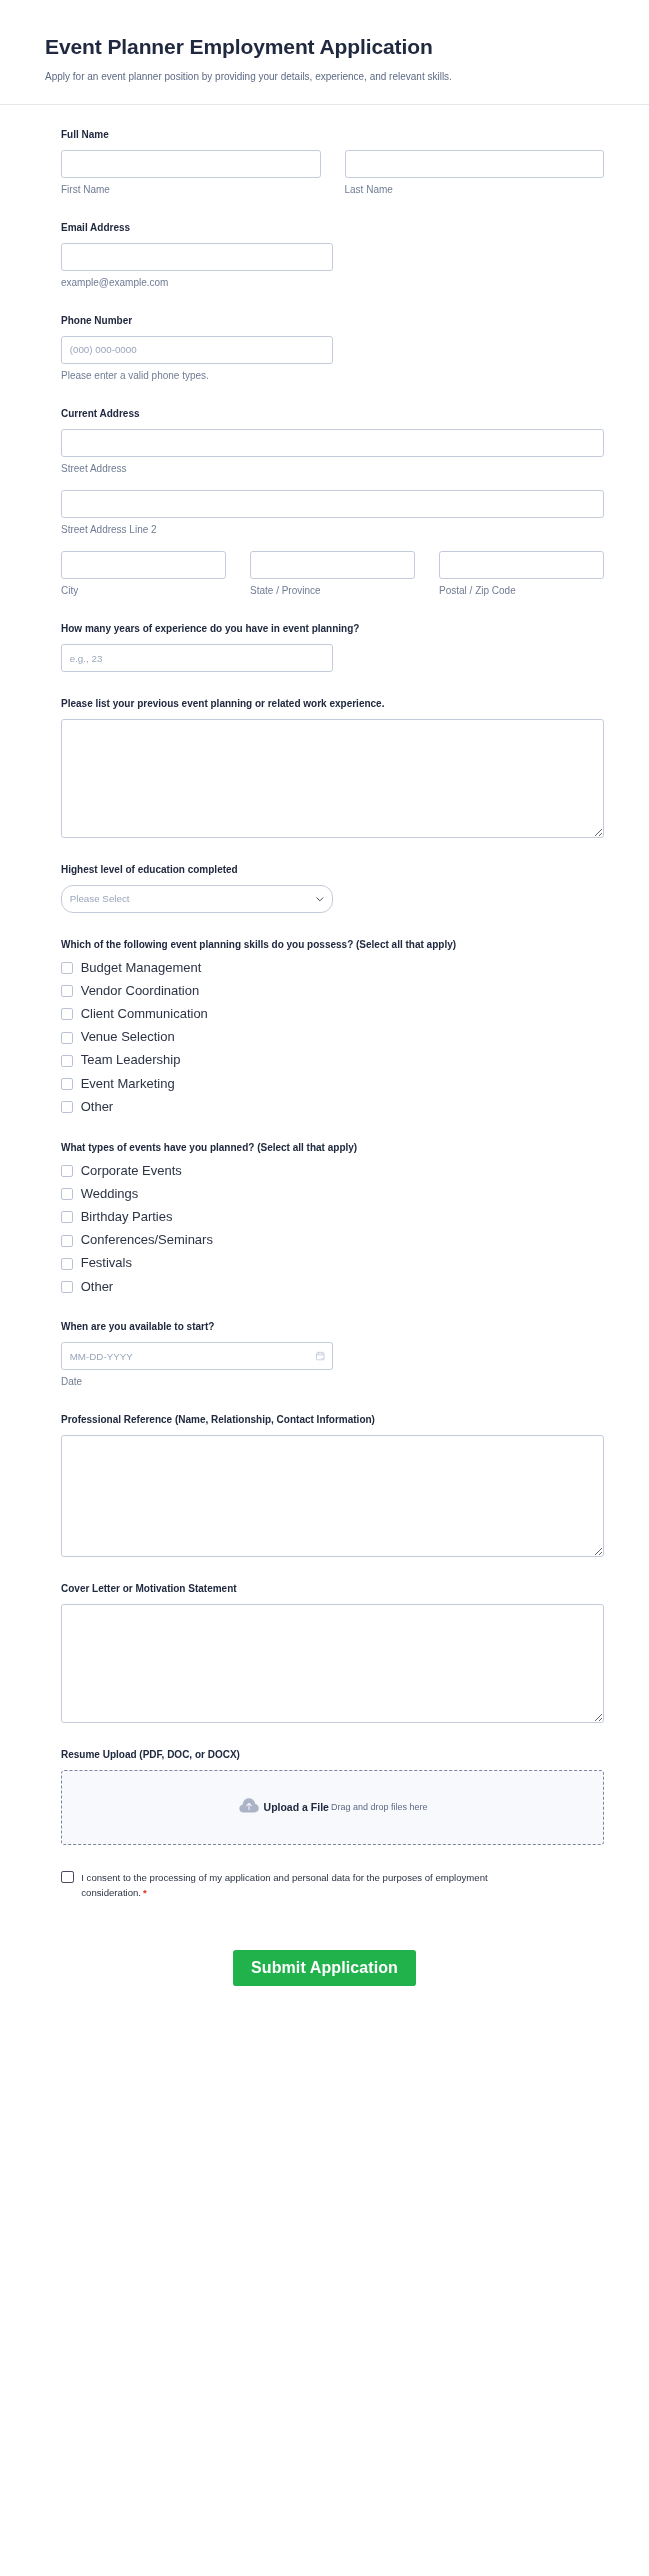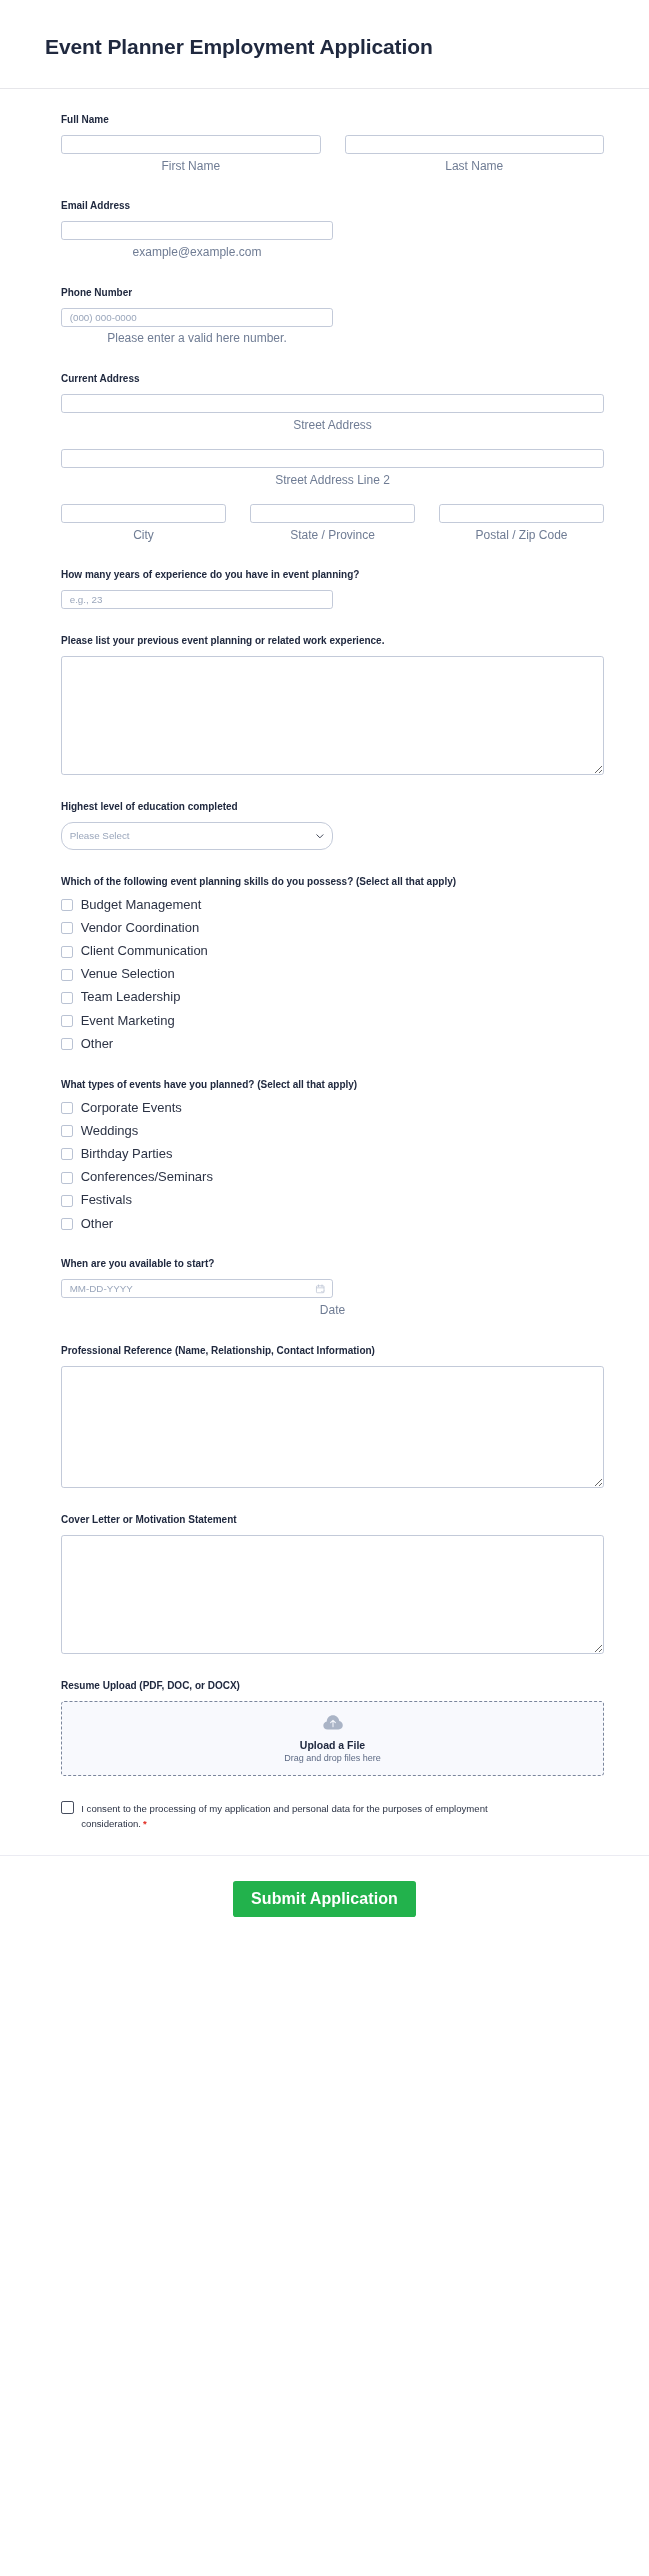--- a/index.html
+++ b/index.html
@@ -214,6 +214,7 @@
 
   <div class="form-header">
     <h1 class="form-title">Event Planner Employment Application</h1>
+    <p class="form-subtitle">Apply for an event planner position by providing your details, experience, and relevant skills.</p>
   </div>
   <div class="header-rule"></div>
 

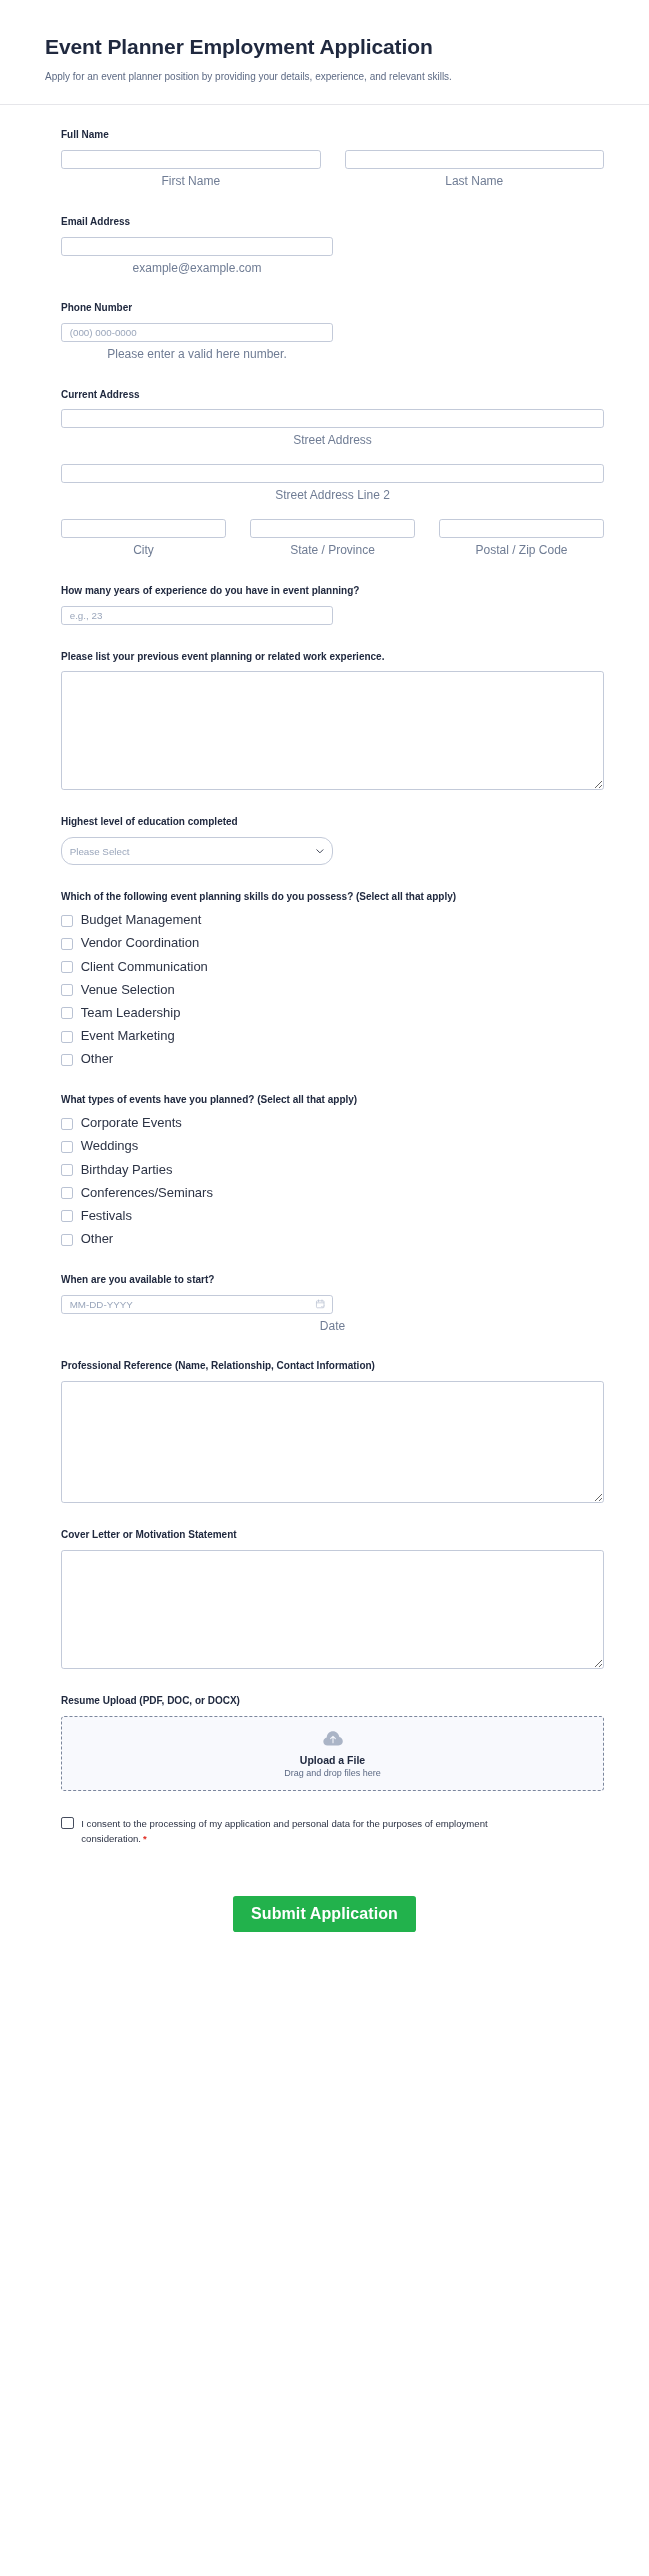--- a/index.html
+++ b/index.html
@@ -54,11 +54,10 @@
   }
   .sub-label {
     display: block;
-    font-size: 12px;
+    font-size: 10px;
     color: #6f7c94;
     margin-top: 4.9px;
     line-height: 1.3;
-    text-align: center;
   }
 
   .txt {

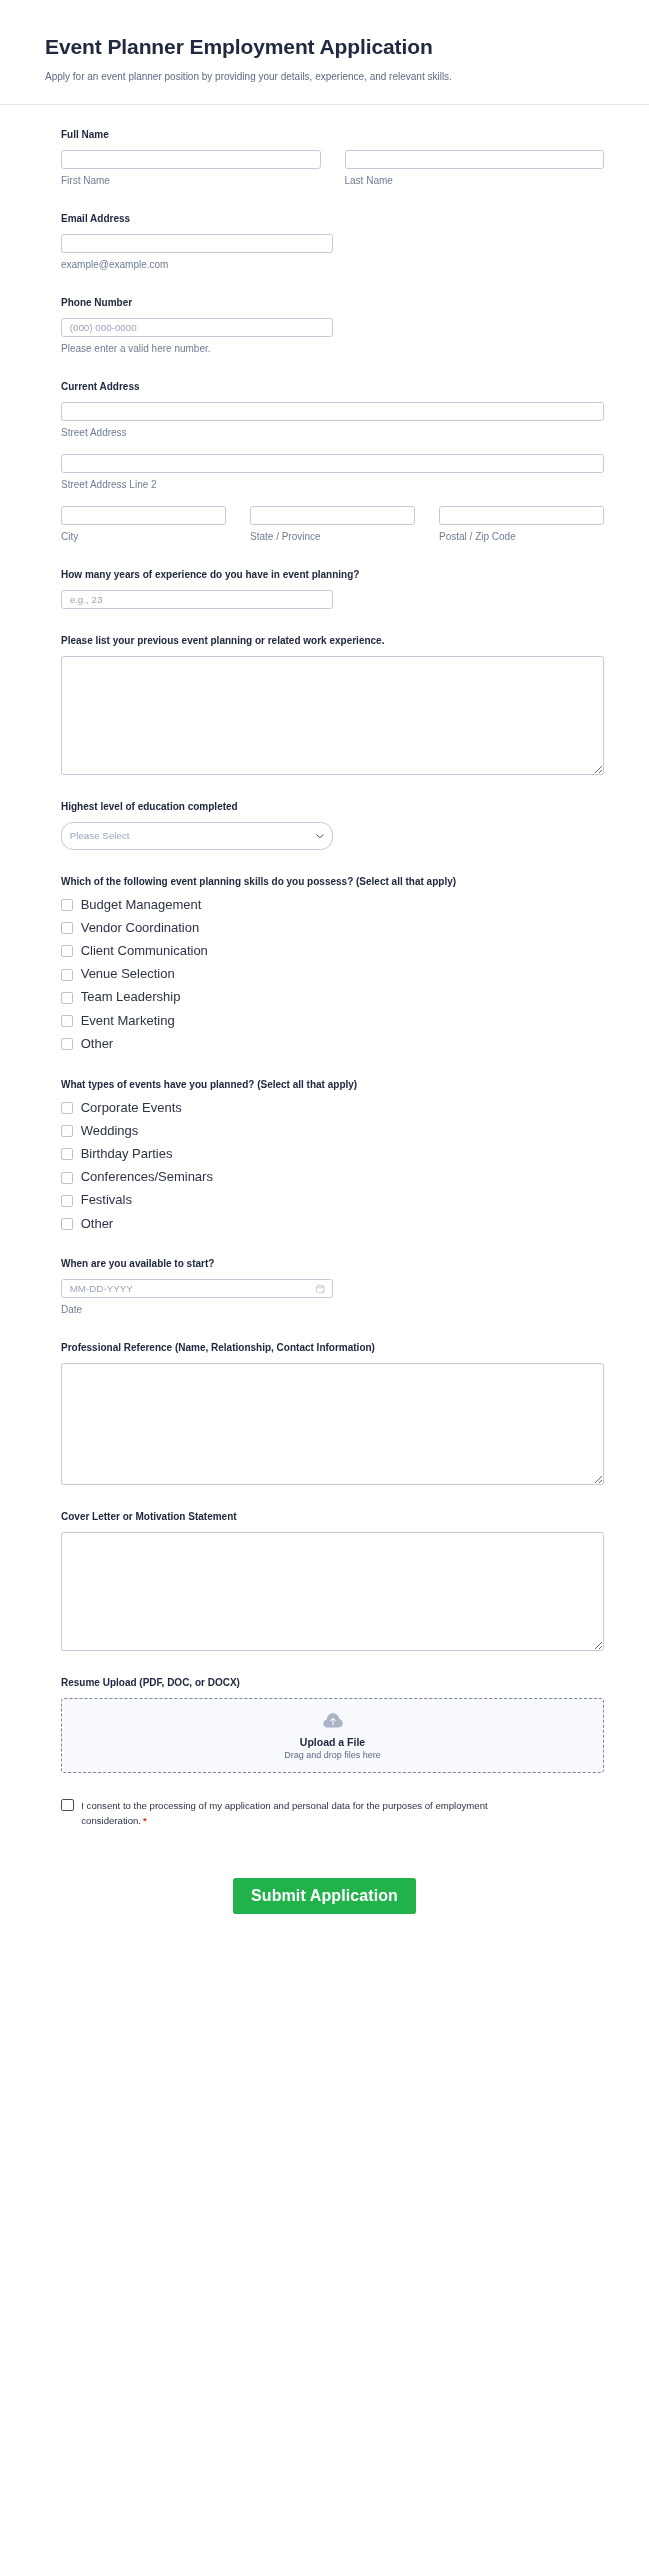--- a/index.html
+++ b/index.html
@@ -63,7 +63,7 @@
   .txt {
     display: block;
     width: 100%;
-    height: 19px;
+    height: 28px;
     border: 0.7px solid #c3cad9;
     border-radius: 2.8px;
     background: #fff;

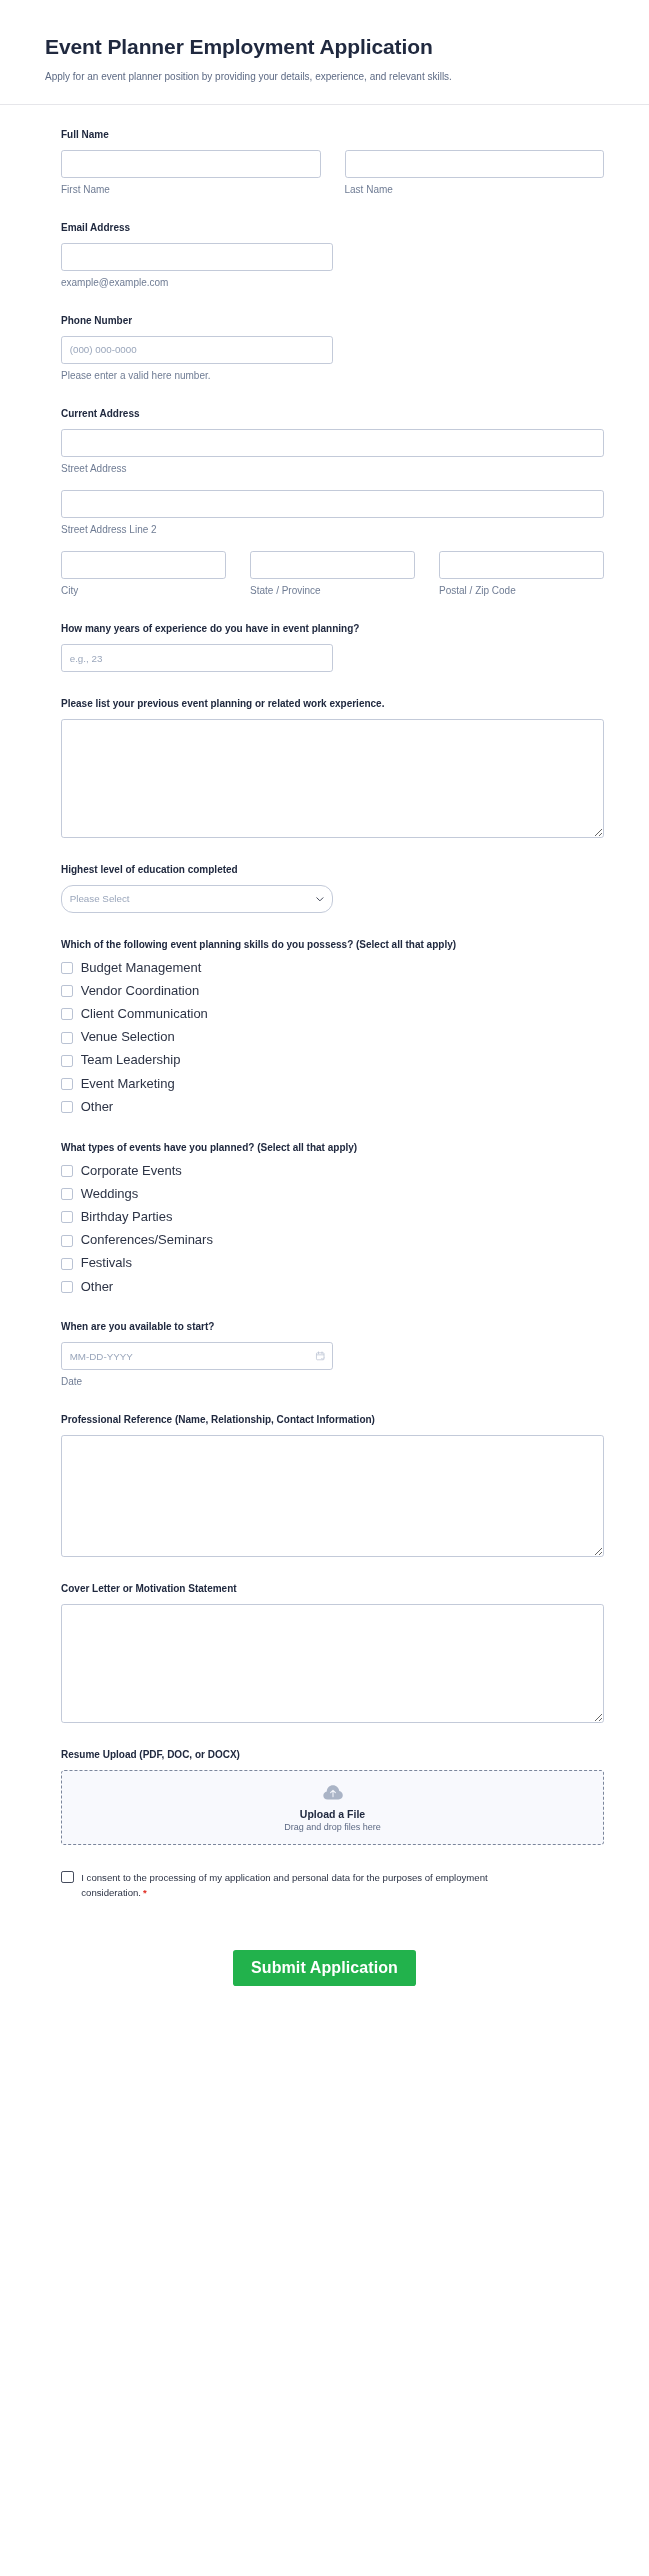--- a/index.html
+++ b/index.html
@@ -245,7 +245,7 @@
       <span class="field-label">Phone Number</span>
       <div class="w-half">
         <input class="txt" type="text" placeholder="(000) 000-0000" style="">
-        <span class="sub-label">Please enter a valid here number.</span>
+        <span class="sub-label">Please enter a valid phone types.</span>
       </div>
     </div>
 

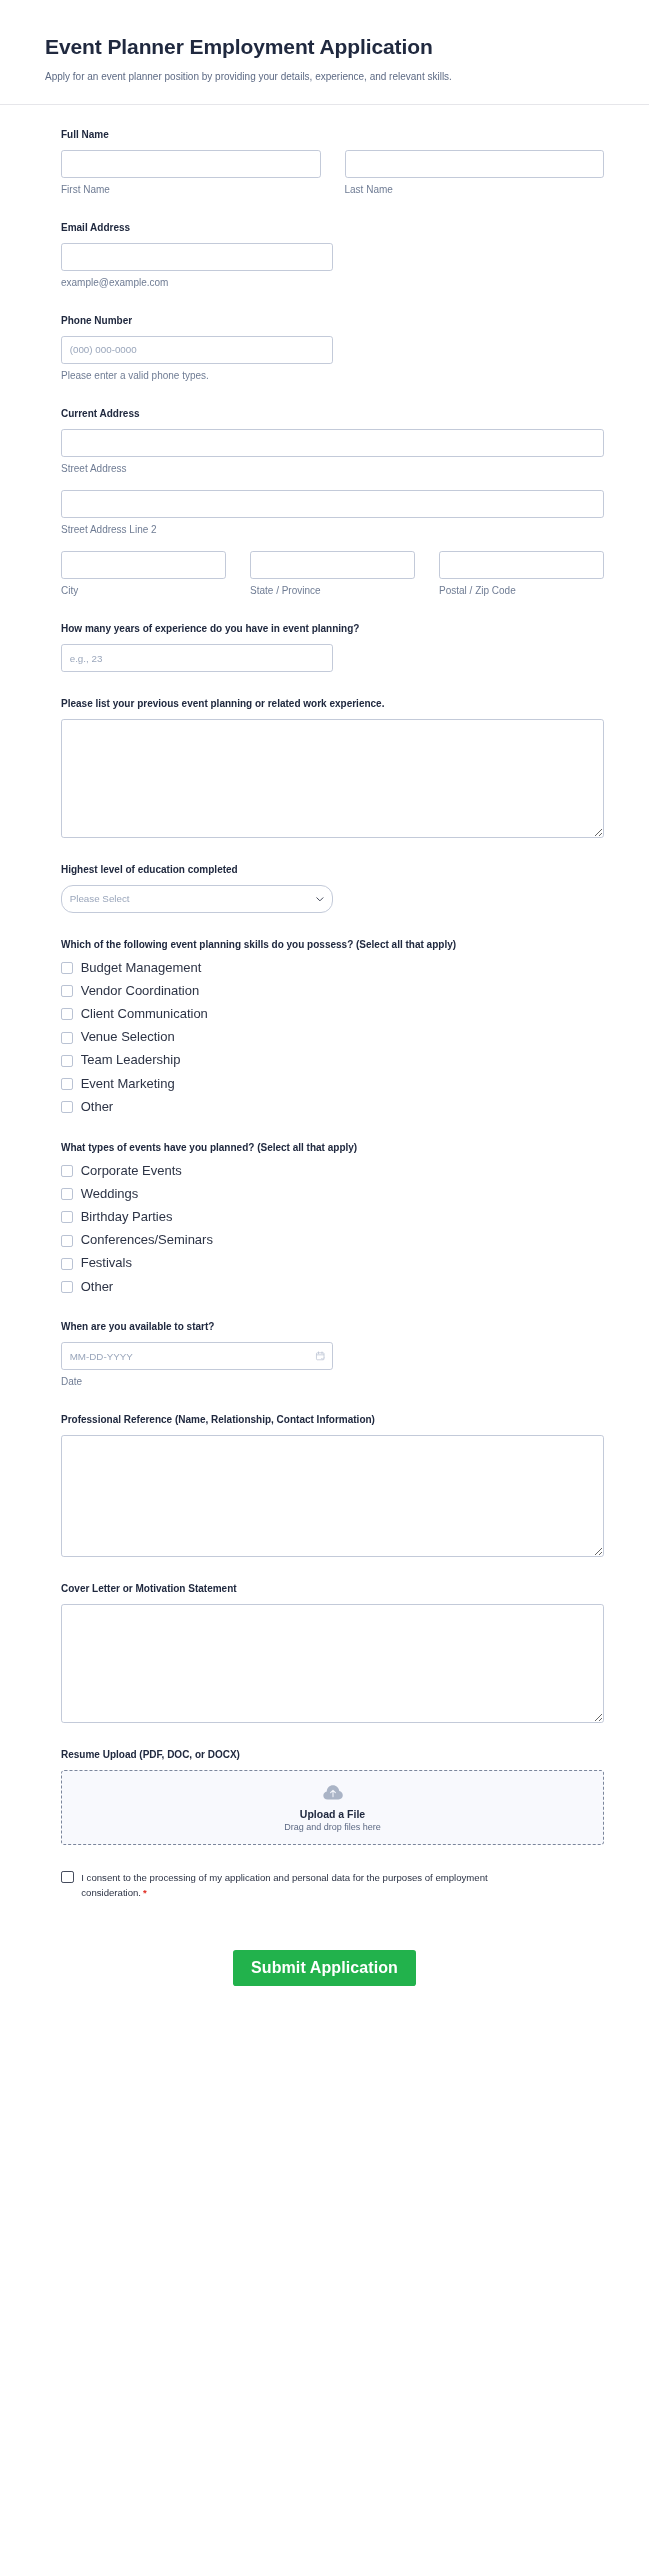--- a/index.html
+++ b/index.html
@@ -173,7 +173,7 @@
     background: #f8f9fd;
     height: 75px;
     display: flex;
-    flex-direction: column;
+    flex-direction: row;
     align-items: center;
     justify-content: center;
     gap: 2.1px;

